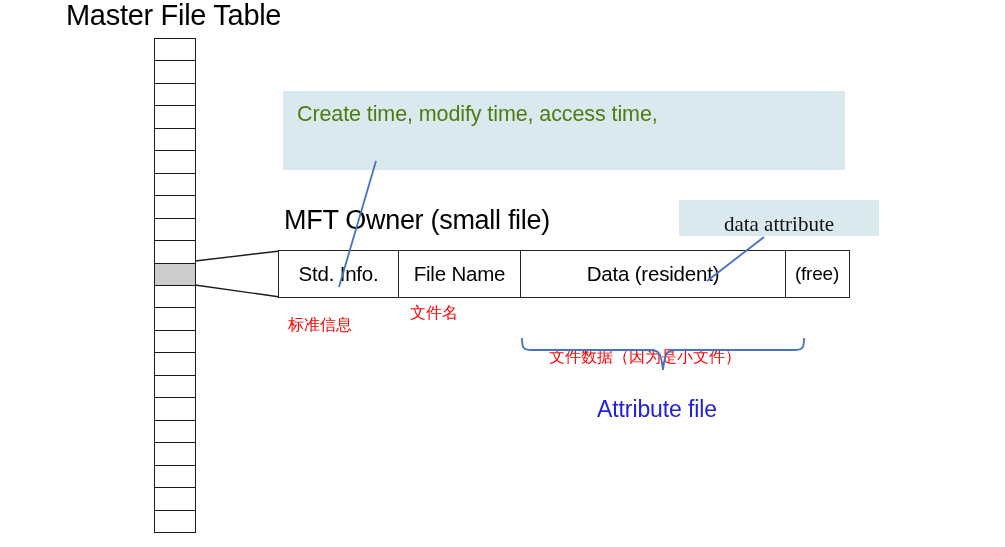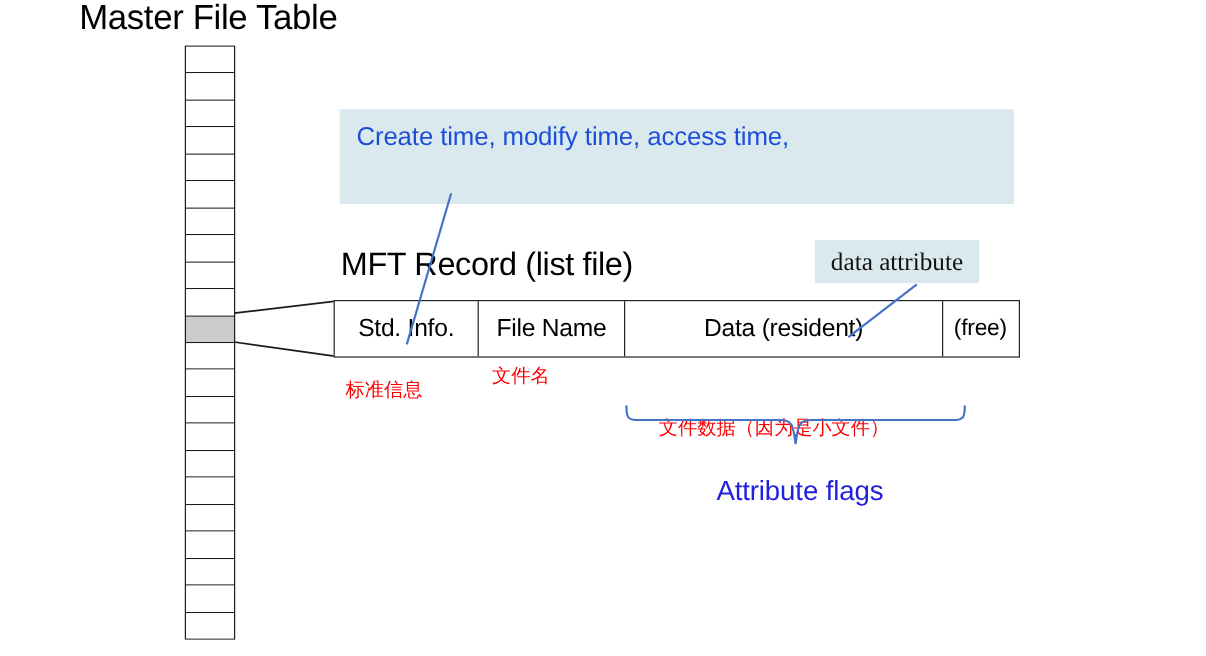--- a/index.html
+++ b/index.html
@@ -82,7 +82,7 @@
     font-size: 21.5px;
     line-height: 32px;
     letter-spacing: -0.1px;
-    color: #1d4ed8;
+    color: #4d7c0f;
     white-space: nowrap;
   }
 

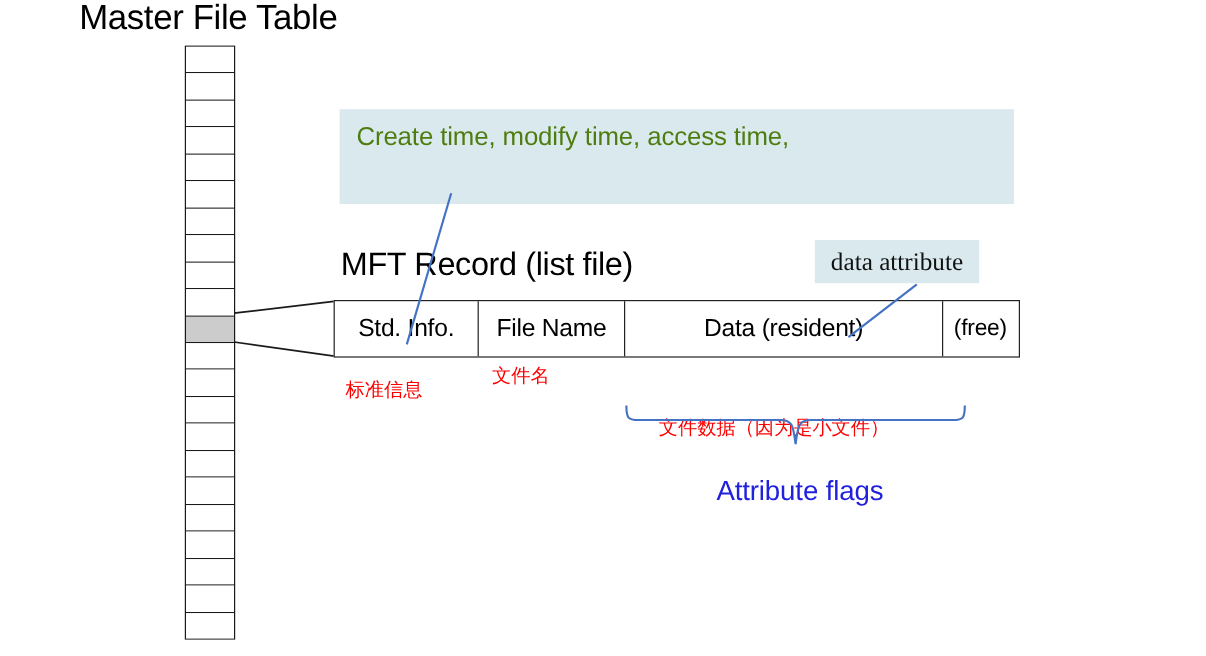--- a/index.html
+++ b/index.html
@@ -227,7 +227,7 @@
     <div class="line">Create time, modify time, access time,</div>
   </div>
 
-  <div id="record-heading">MFT Record (list file)</div>
+  <div id="record-heading">MFT Owner (small file)</div>
 
   <div id="data-attr-callout">
     <div class="label">data attribute</div>

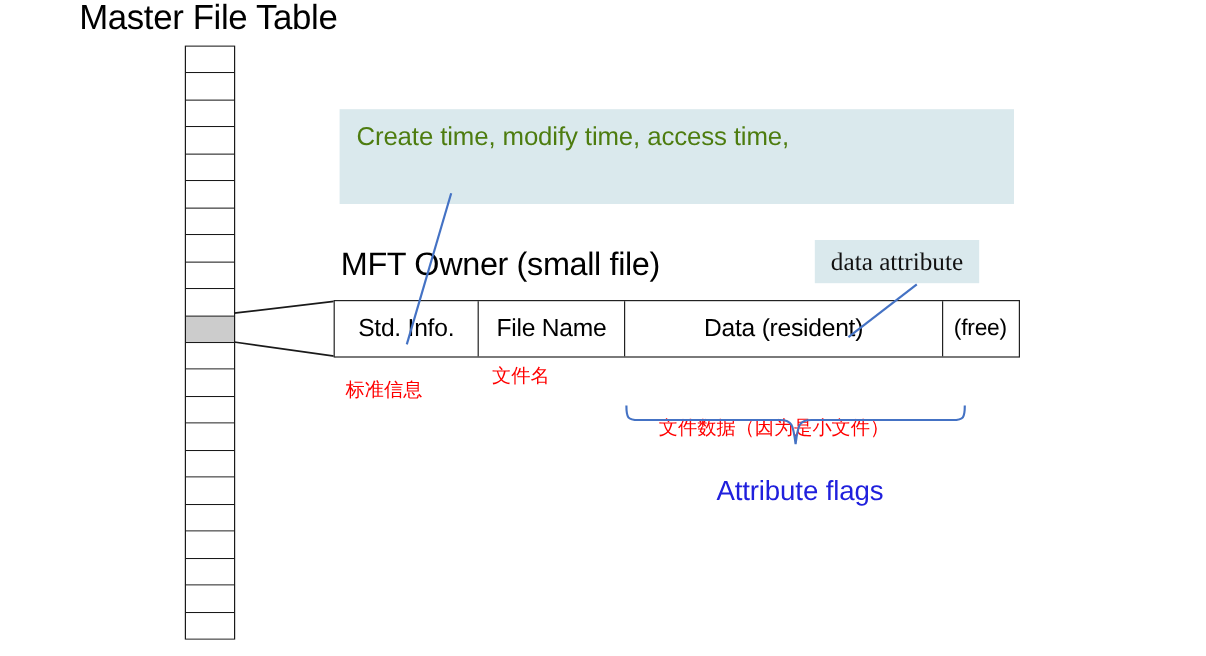--- a/index.html
+++ b/index.html
@@ -102,11 +102,11 @@
     position: absolute;
     left: 679px;
     top: 200px;
-    width: 137px;
+    width: 200px;
     height: 36px;
     background: #dae9ed;
     display: flex;
-    align-items: center;
+    align-items: flex-end;
     justify-content: center;
   }
   #data-attr-callout .label {

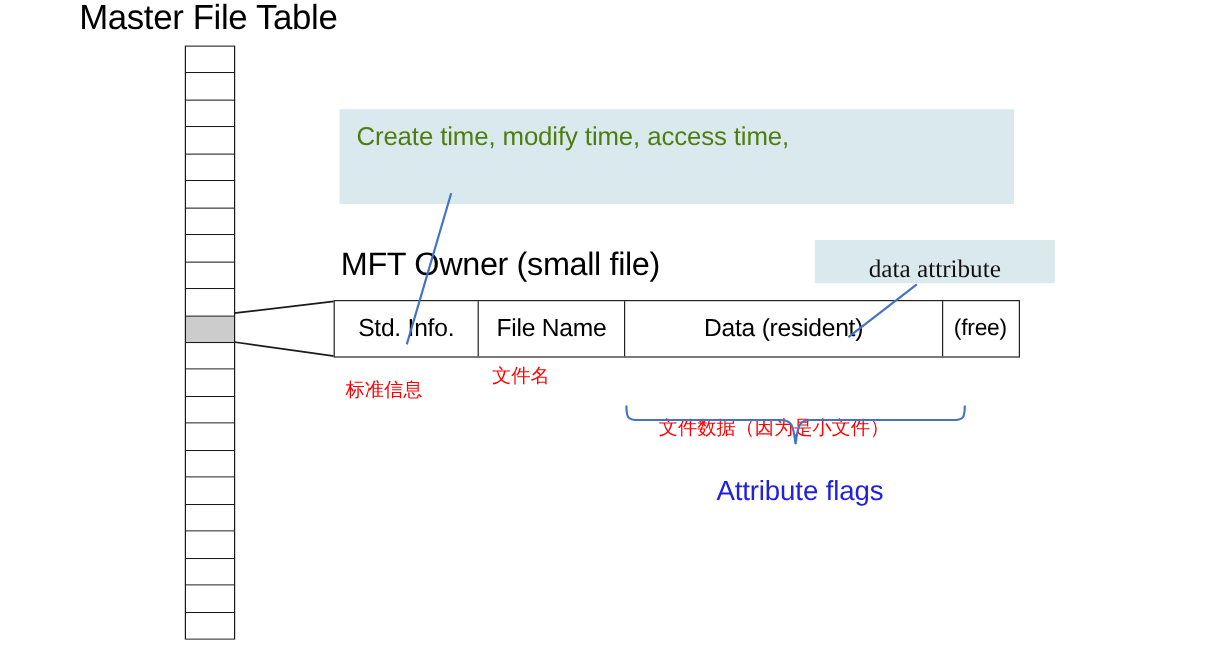--- a/index.html
+++ b/index.html
@@ -249,7 +249,7 @@
              C147,18 148,14 158,14 L276,14 C285,14 286,12 286,2" fill="none" stroke="#4472c4" stroke-width="1.8"></path>
   </svg>
 
-  <div id="attr-list-label">Attribute flags</div>
+  <div id="attr-list-label">Attribute file</div>
 
   <svg id="pointer-lines" viewBox="0 0 1005 547">
     <line x1="376" y1="161" x2="339" y2="287" stroke="#4472c4" stroke-width="1.8"></line>

